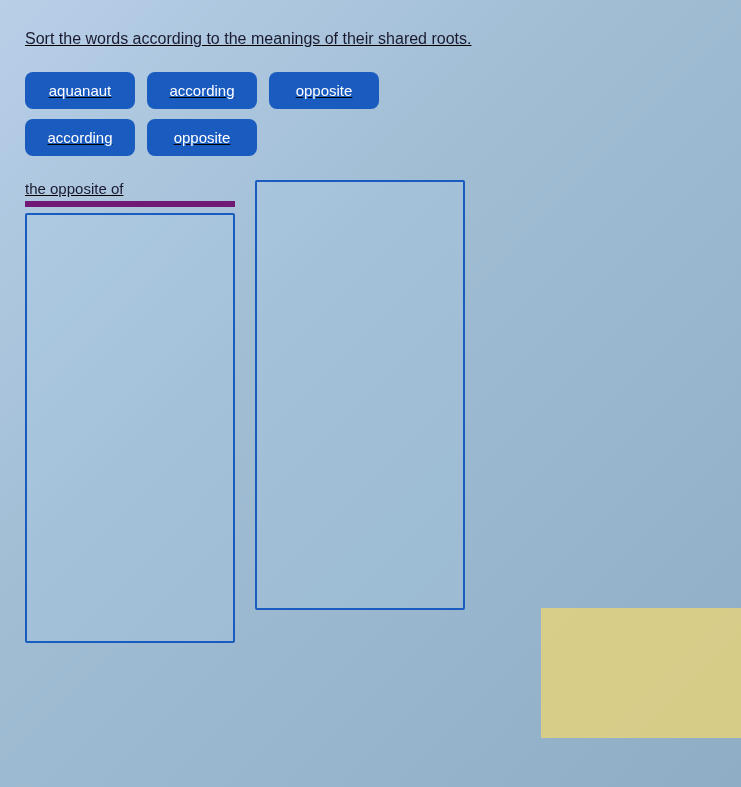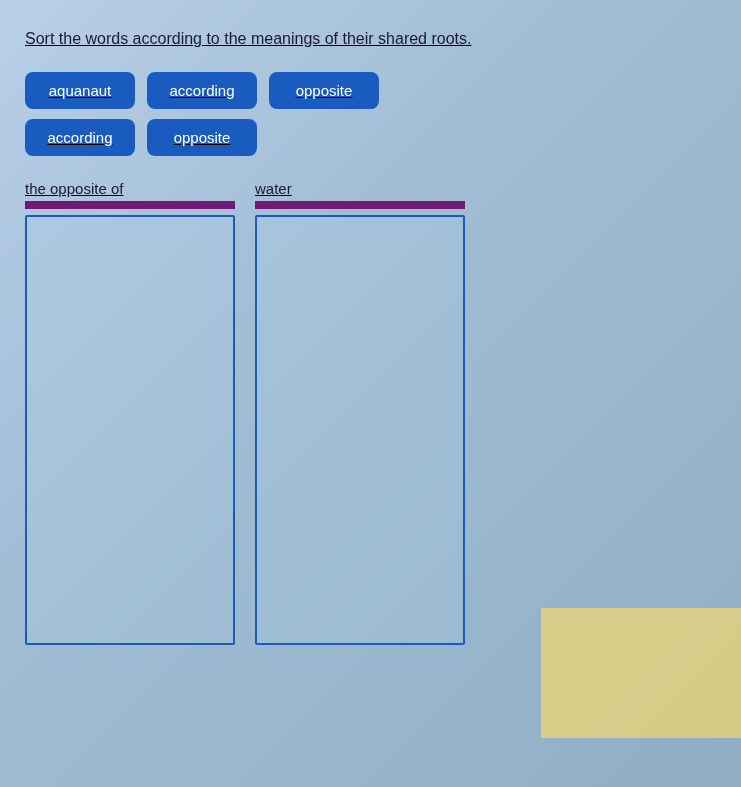--- a/index.html
+++ b/index.html
@@ -73,7 +73,7 @@
       color: #1a1a2e;
       margin-bottom: 6px;
       padding-bottom: 4px;
-      border-bottom: 8px solid #701a75;
+      border-bottom: 6px solid #701a75;
       width: 100%;
       text-align: left;
     }

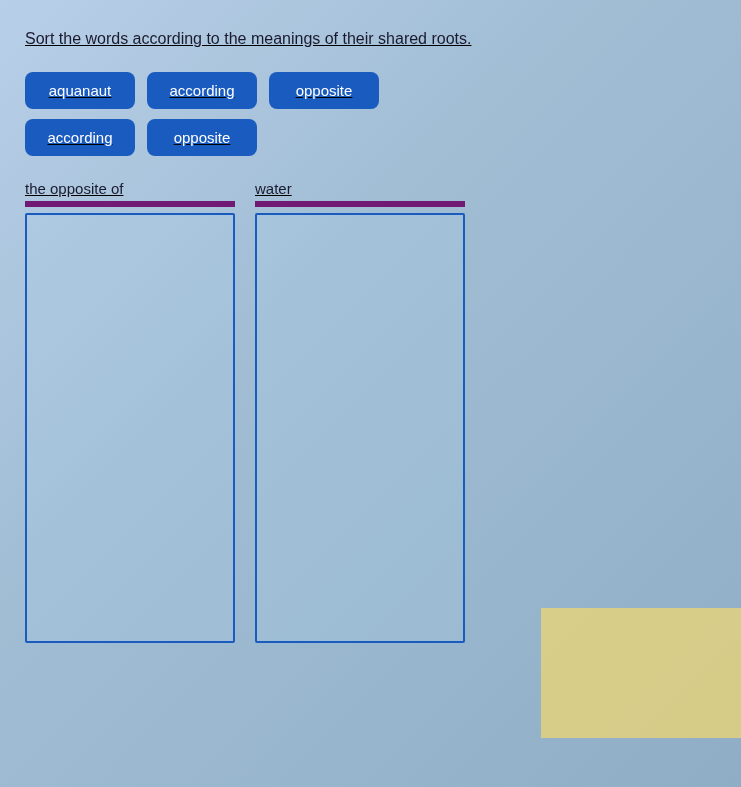--- a/index.html
+++ b/index.html
@@ -121,7 +121,6 @@
       <div class="drop-zone-box"></div>
     </div>
     <div class="drop-zone-container">
-      <div class="drop-zone-label">water</div>
       <div class="drop-zone-box"></div>
     </div>
   </div>

